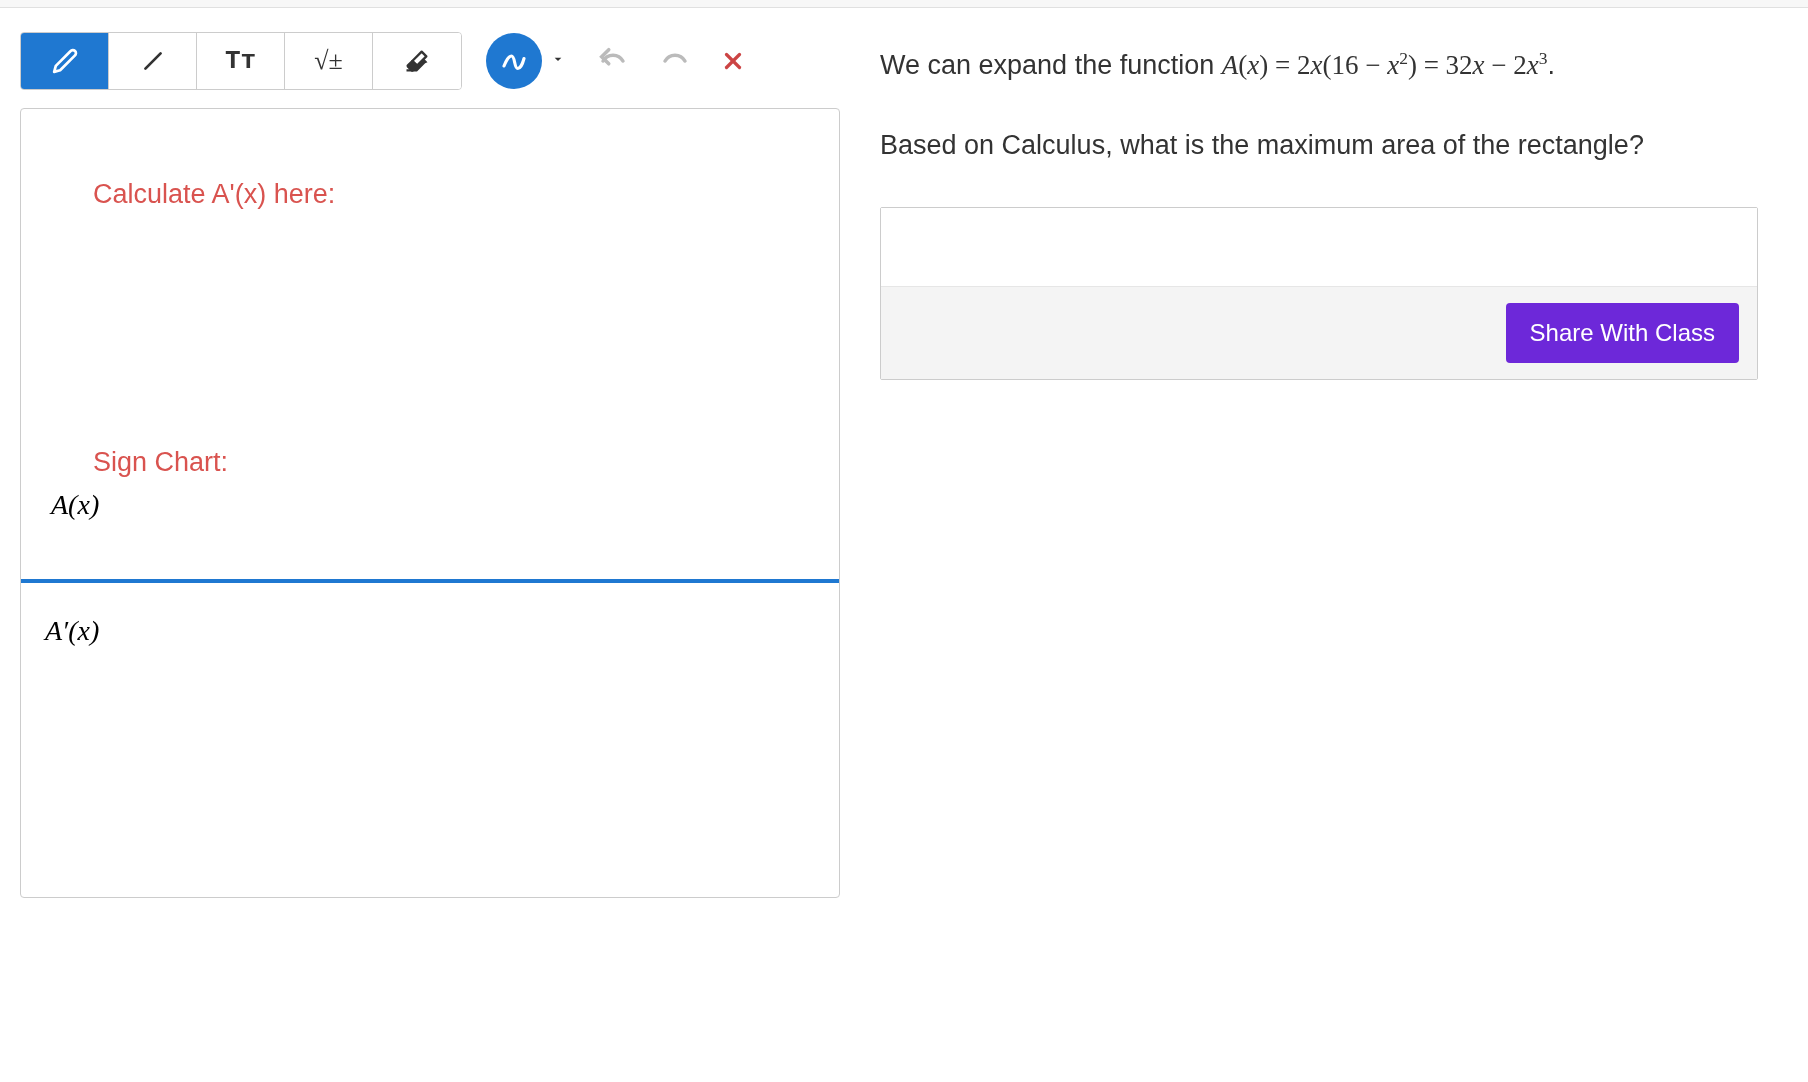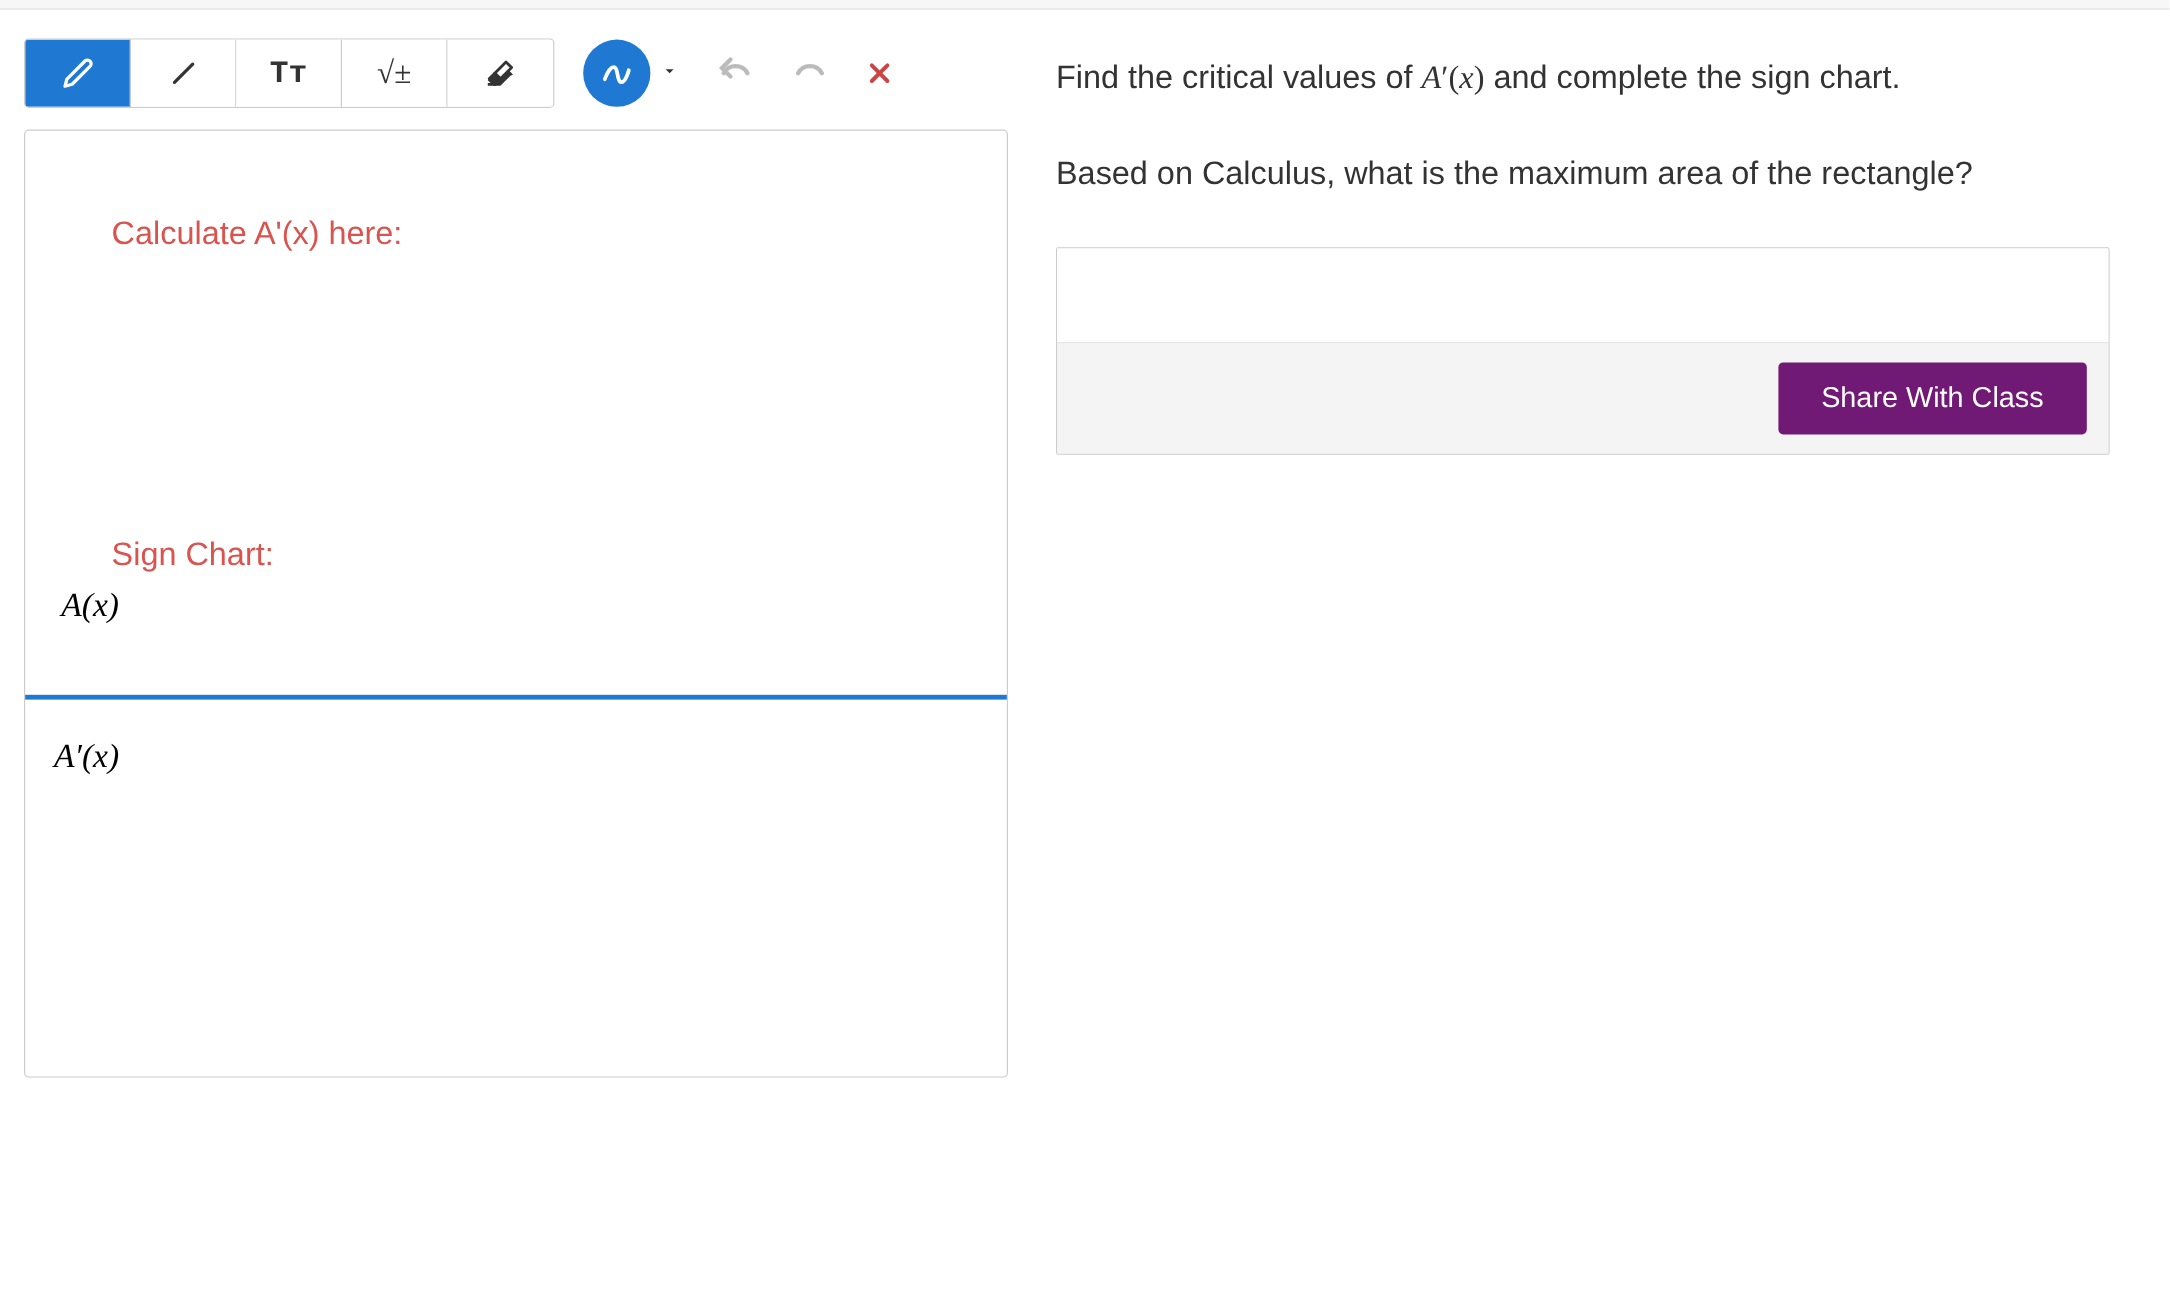--- a/index.html
+++ b/index.html
@@ -249,6 +249,9 @@
   </div>
 
   <div class="right-pane">
+    <div class="prompt-text">
+      <span>We can expand the function </span><span class="math-inline"><span class="math-it">A</span>(<span class="math-it">x</span>) = 2<span class="math-it">x</span>(16 − <span class="math-it">x</span><sup>2</sup>) = 32<span class="math-it">x</span> − 2<span class="math-it">x</span><sup>3</sup></span><span>.</span>
+    </div>
 
     <div class="prompt-text">
       <span>Find the critical values of </span><span class="math-inline"><span class="math-it">A</span>′(<span class="math-it">x</span>)</span><span> and complete the sign chart.</span>

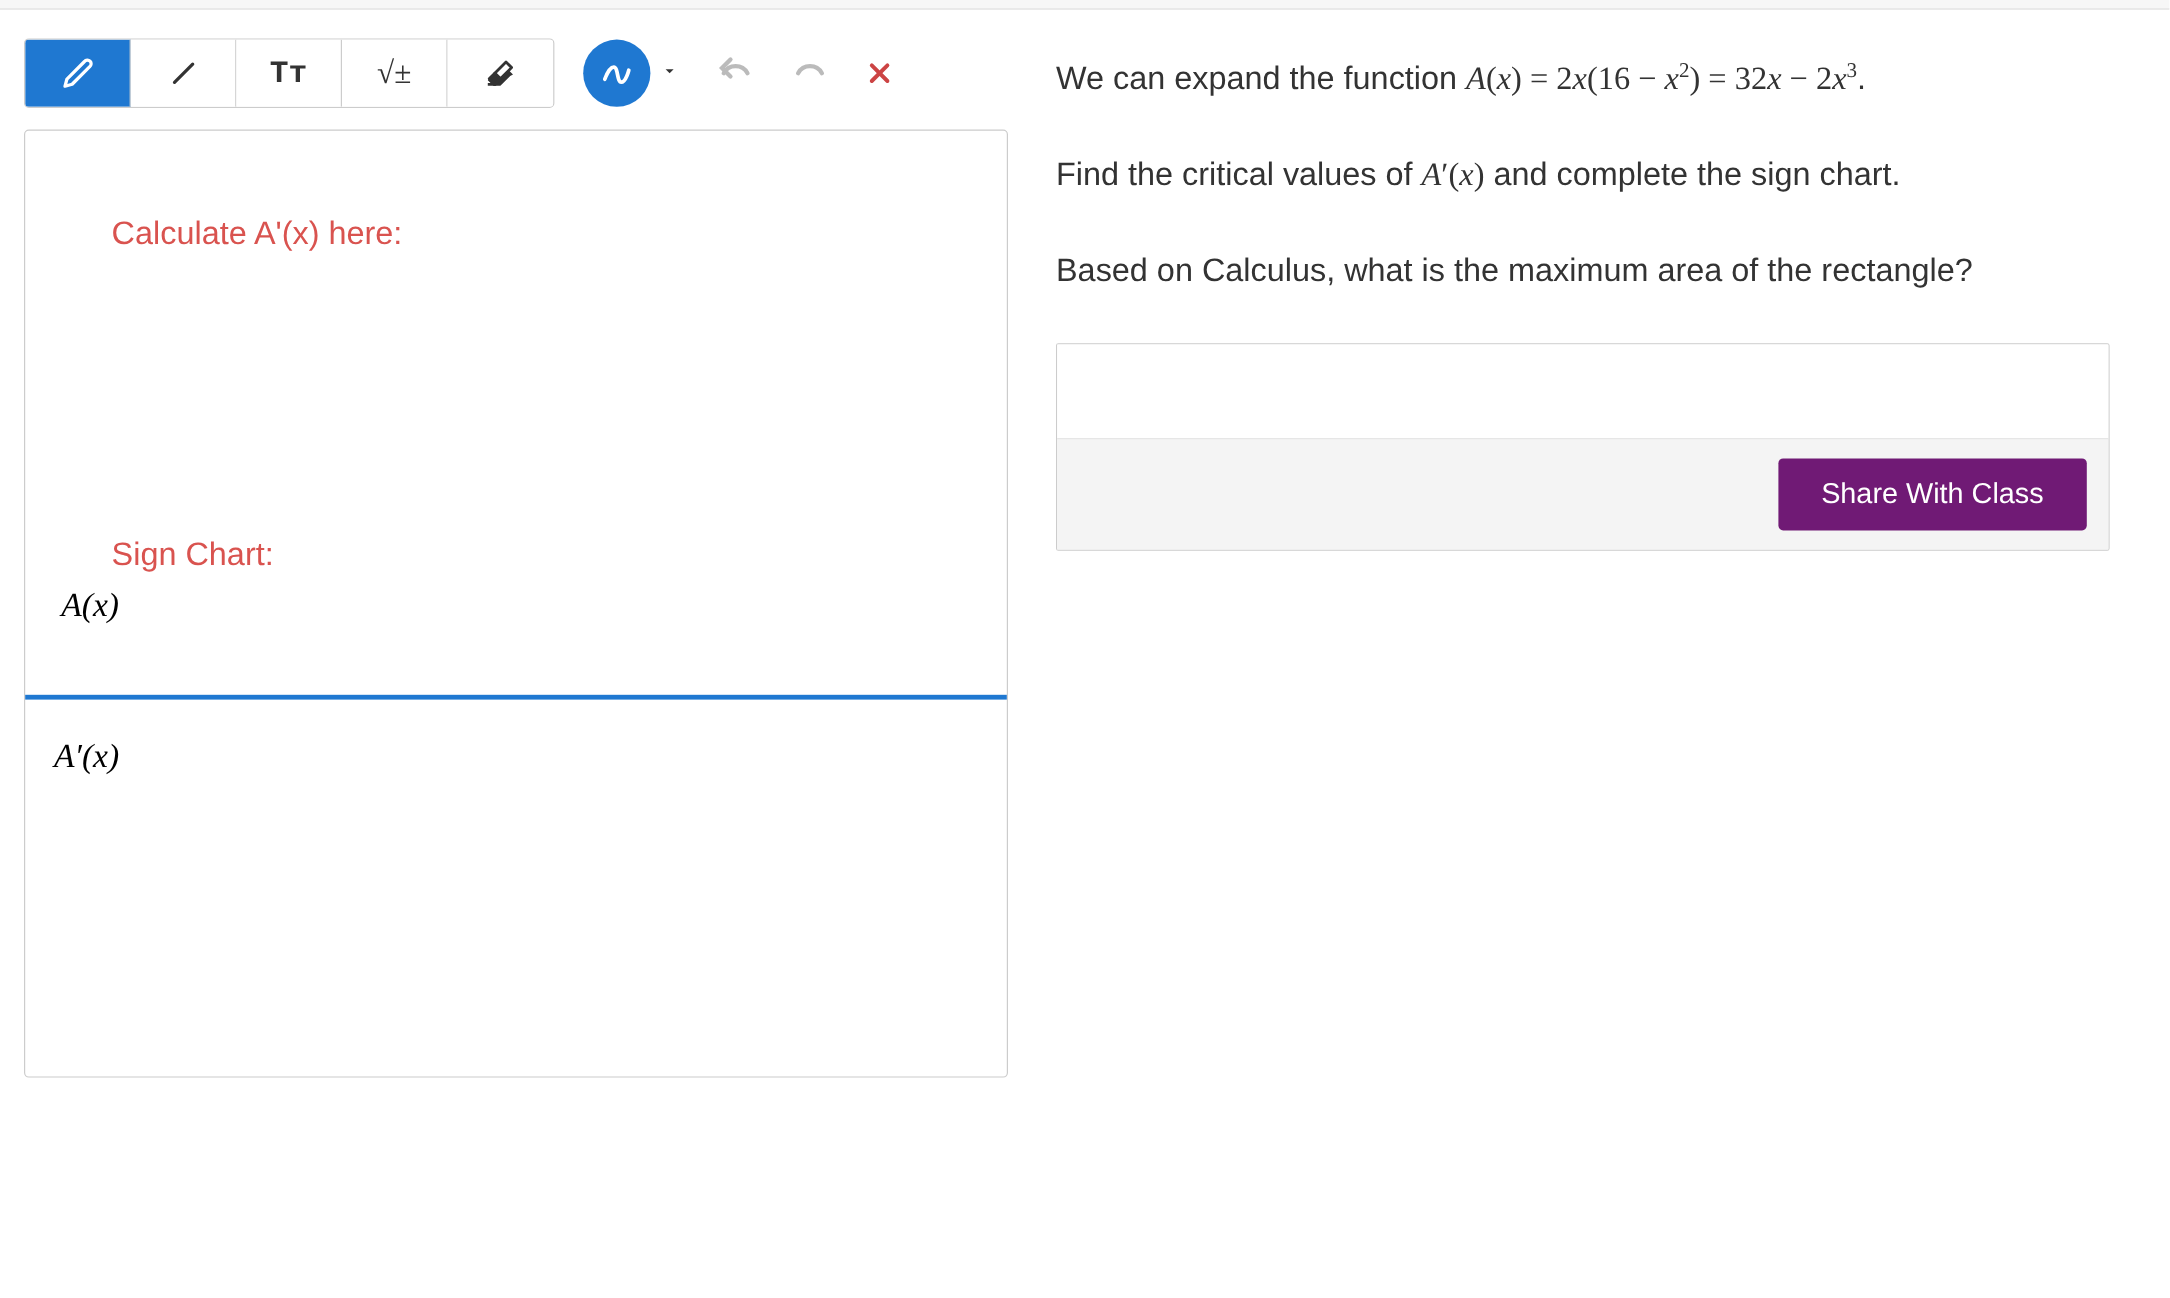--- a/index.html
+++ b/index.html
@@ -253,9 +253,6 @@
       <span>We can expand the function </span><span class="math-inline"><span class="math-it">A</span>(<span class="math-it">x</span>) = 2<span class="math-it">x</span>(16 − <span class="math-it">x</span><sup>2</sup>) = 32<span class="math-it">x</span> − 2<span class="math-it">x</span><sup>3</sup></span><span>.</span>
     </div>
 
-    <div class="prompt-text">
-      <span>Find the critical values of </span><span class="math-inline"><span class="math-it">A</span>′(<span class="math-it">x</span>)</span><span> and complete the sign chart.</span>
-    </div>
 
     <div class="prompt-text">Based on Calculus, what is the maximum area of the rectangle?</div>
 

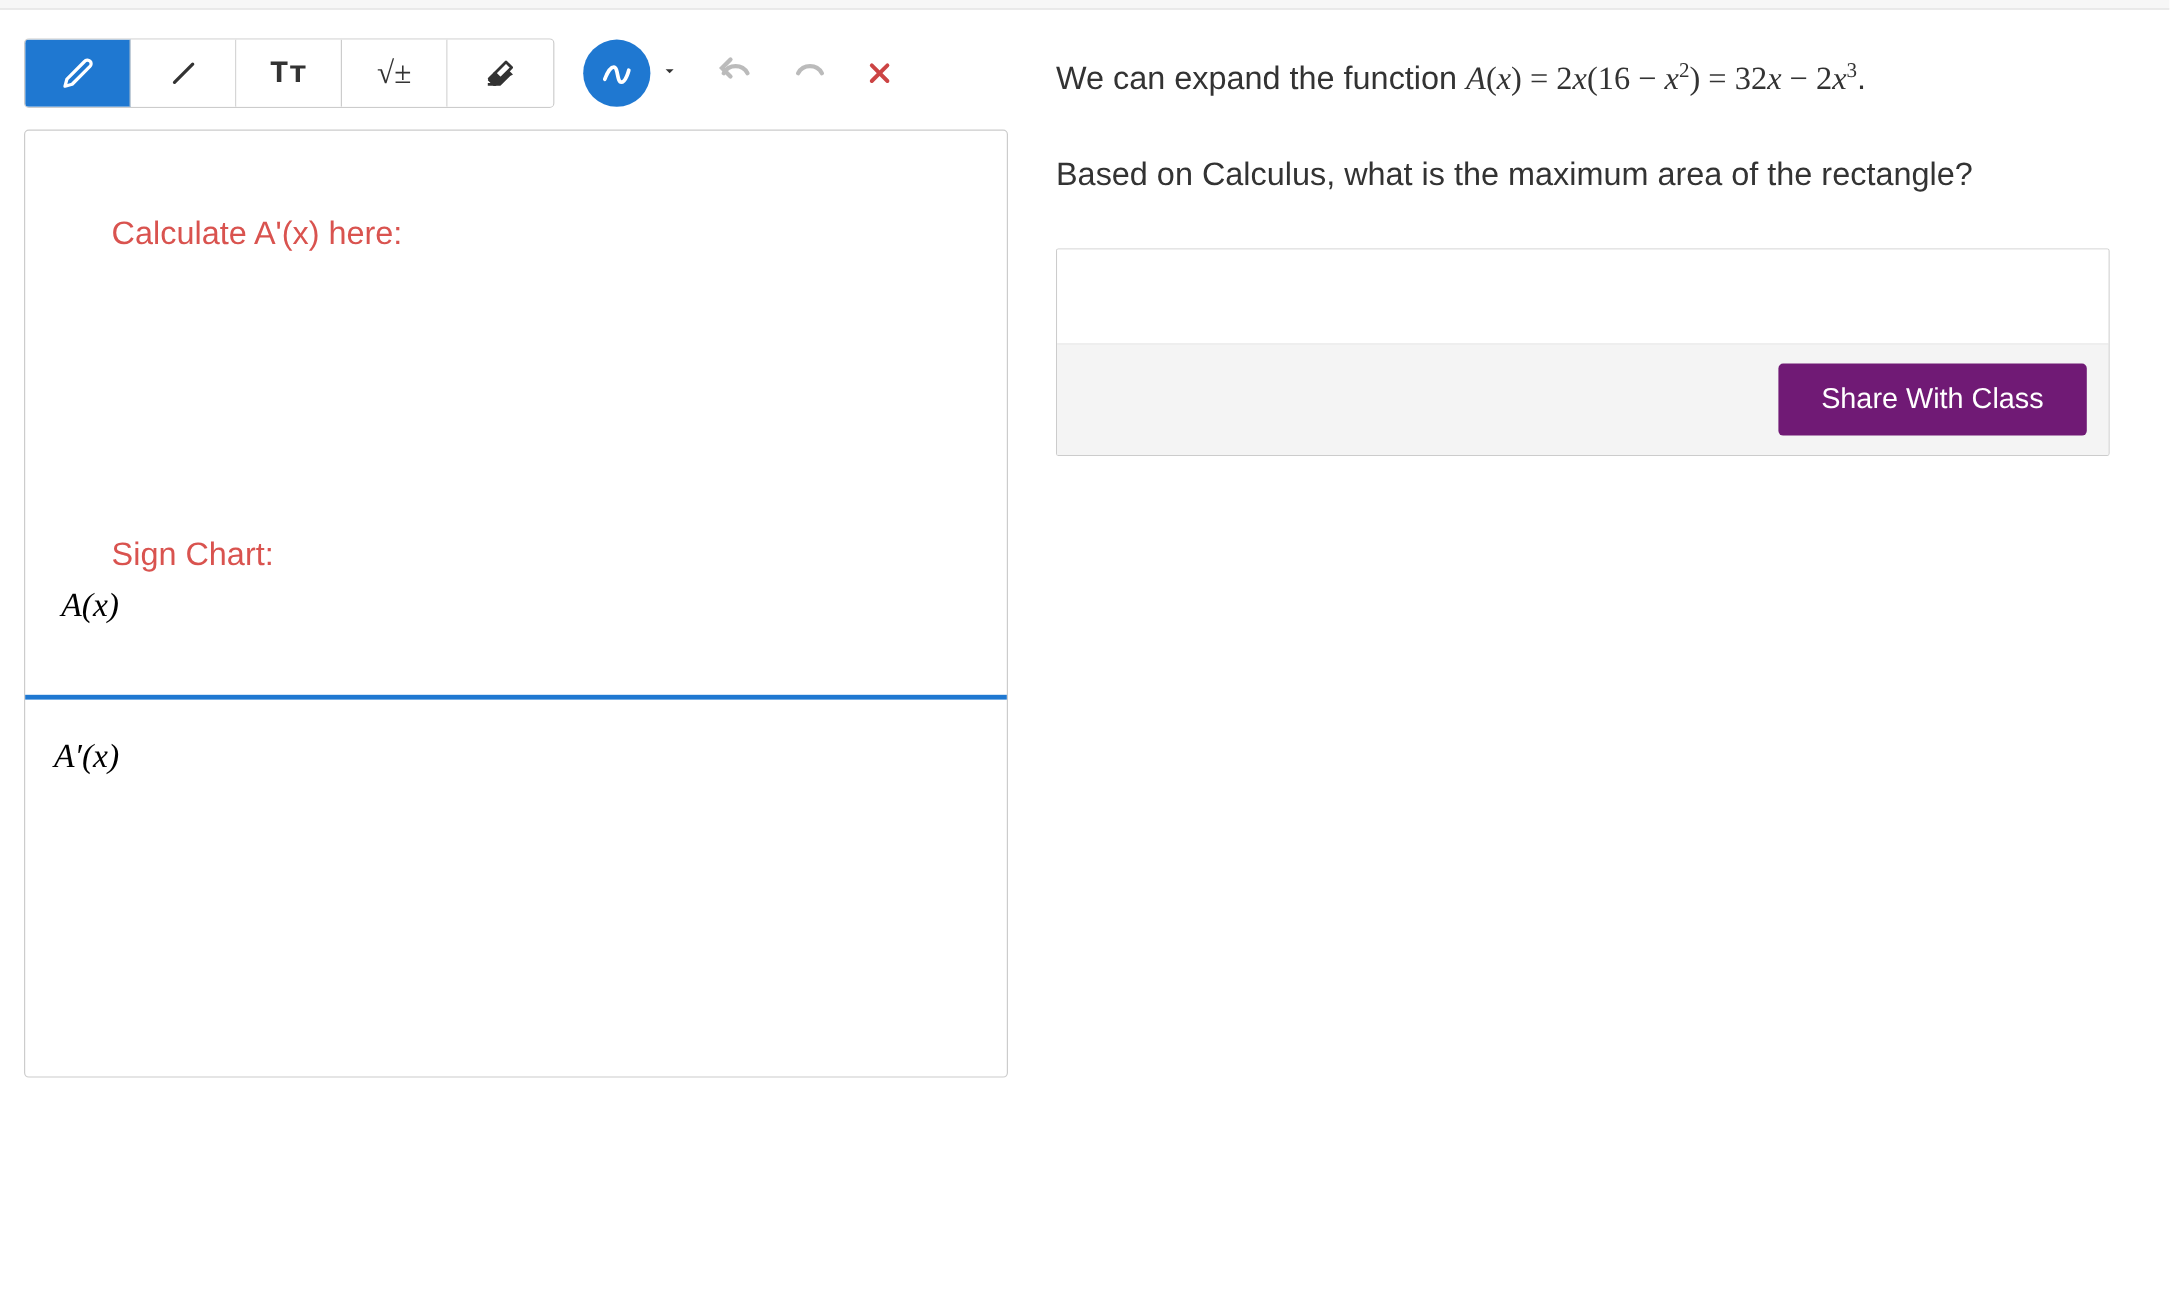--- a/index.html
+++ b/index.html
@@ -155,10 +155,10 @@
     justify-content: flex-end;
   }
   .share-btn {
-    background: #701a75;
+    background: #6d28d9;
     color: #fff;
     border: none;
-    padding: 16px 36px;
+    padding: 16px 24px;
     font-size: 24px;
     border-radius: 4px;
     cursor: pointer;

